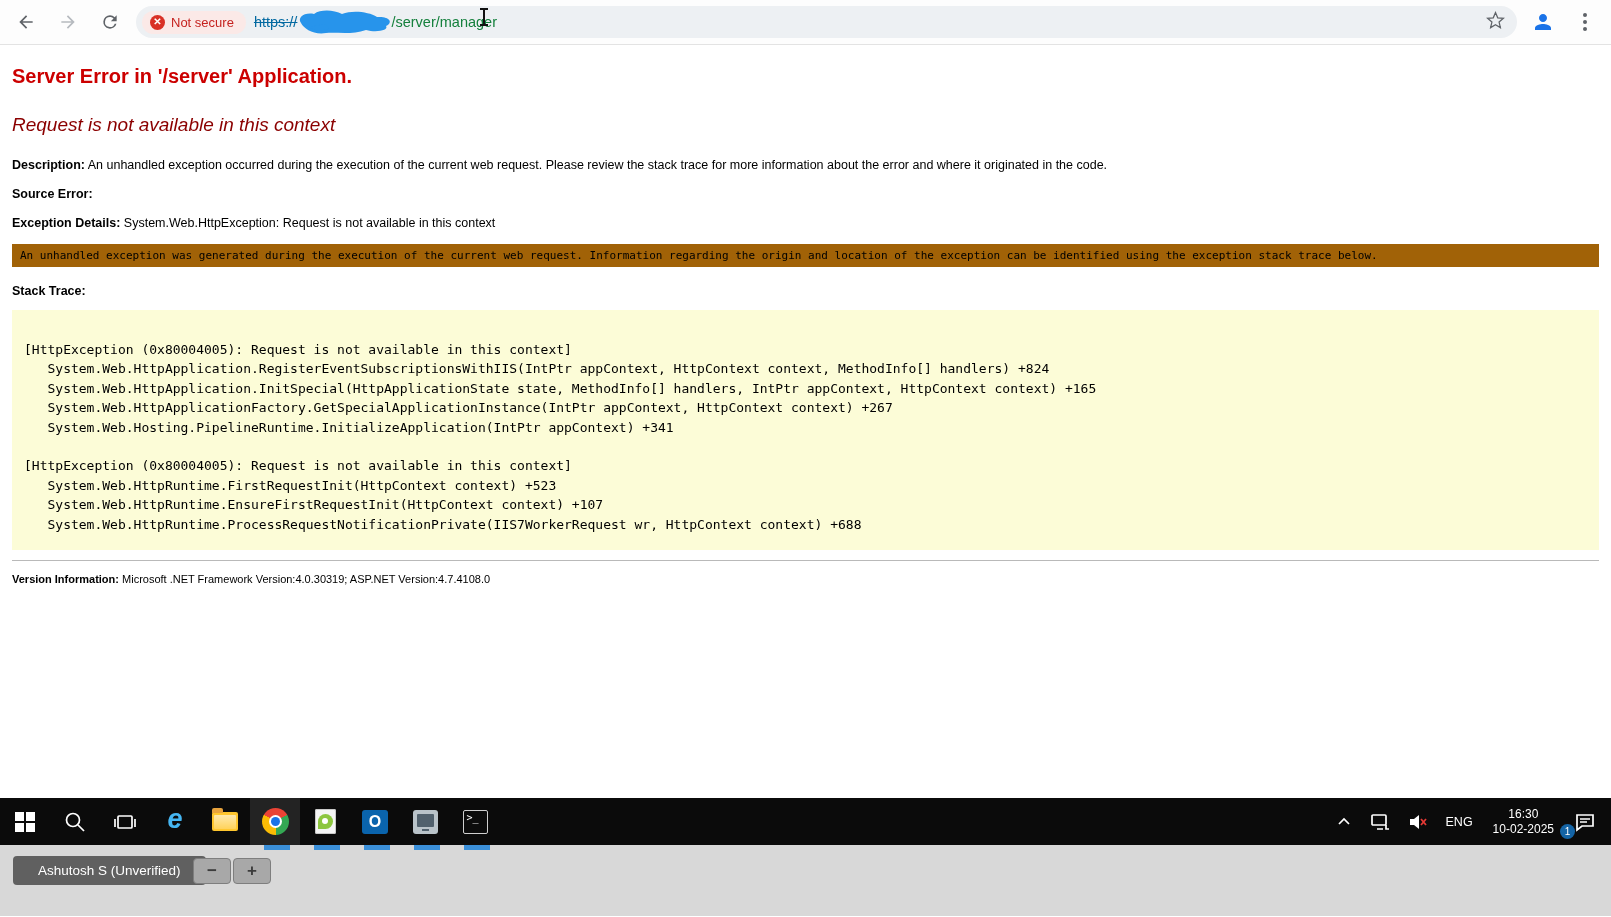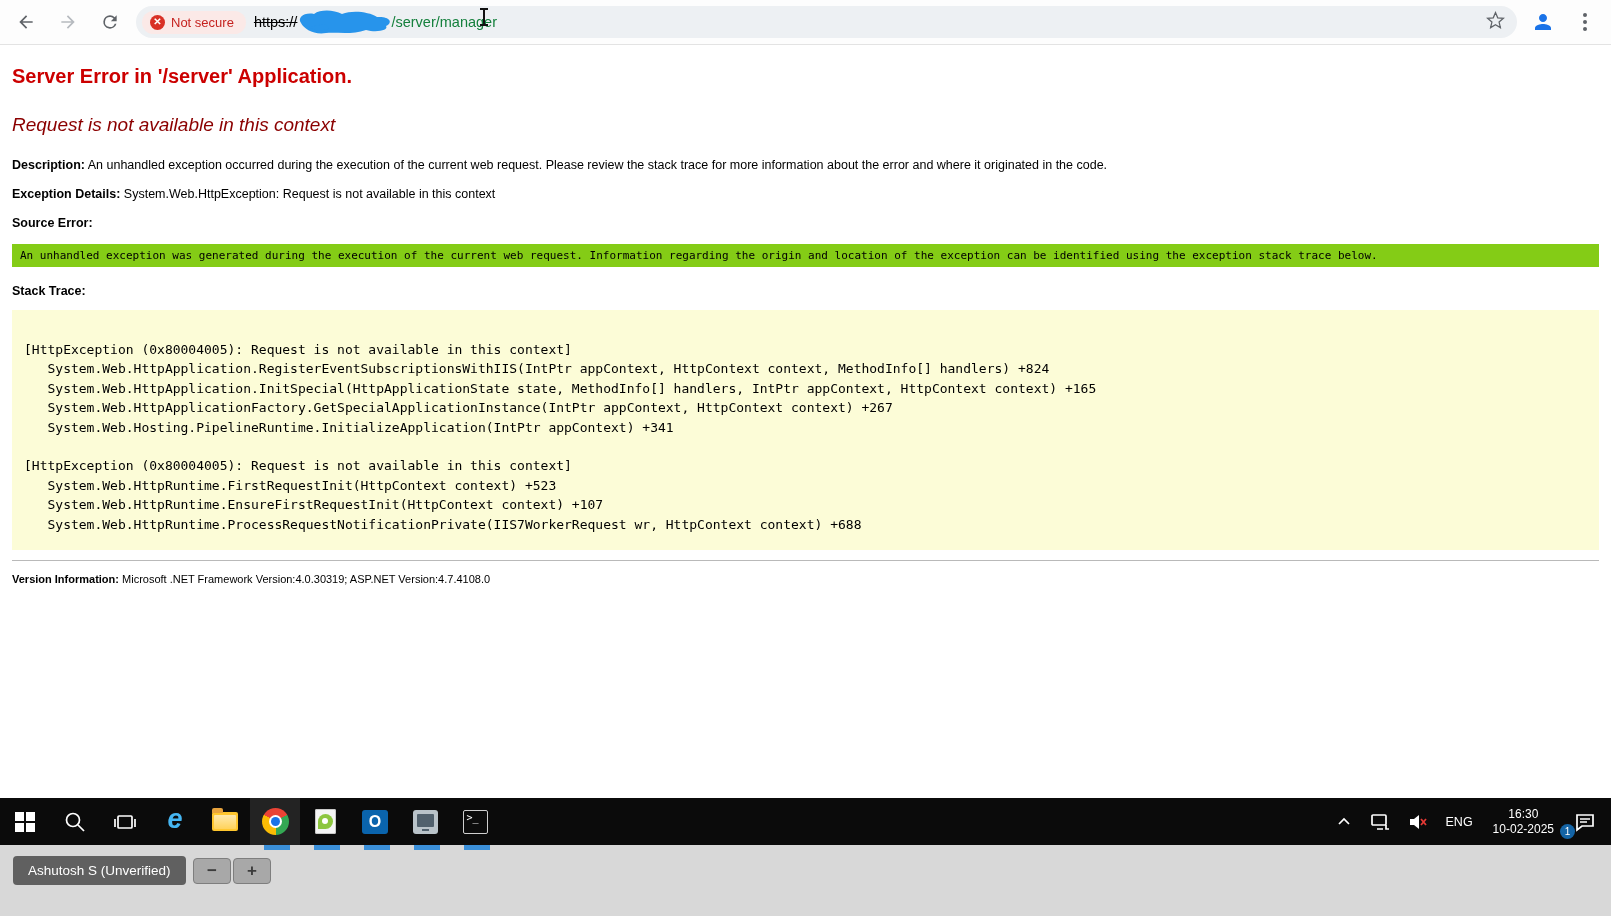--- a/index.html
+++ b/index.html
@@ -16,7 +16,7 @@
   .chip-icon { width:15px; height:15px; border-radius:50%; background:#d93025; color:#fff; font-size:10px; font-weight:bold; display:flex; align-items:center; justify-content:center; line-height:1; }
   .chip-label { color:#c5221f; font-size:13px; }
   .url { display:flex; align-items:center; font-size:14.5px; color:#202124; white-space:nowrap; }
-  .url .scheme { color:#000000; text-decoration:line-through; }
+  .url .scheme { color:#0369a1; text-decoration:line-through; }
   .scribble { display:inline-block; margin:0 -4px 0 -2px; position:relative; top:1px; }
   .url-rest { color:#15803d; }
   .addr-spacer { flex:1; }

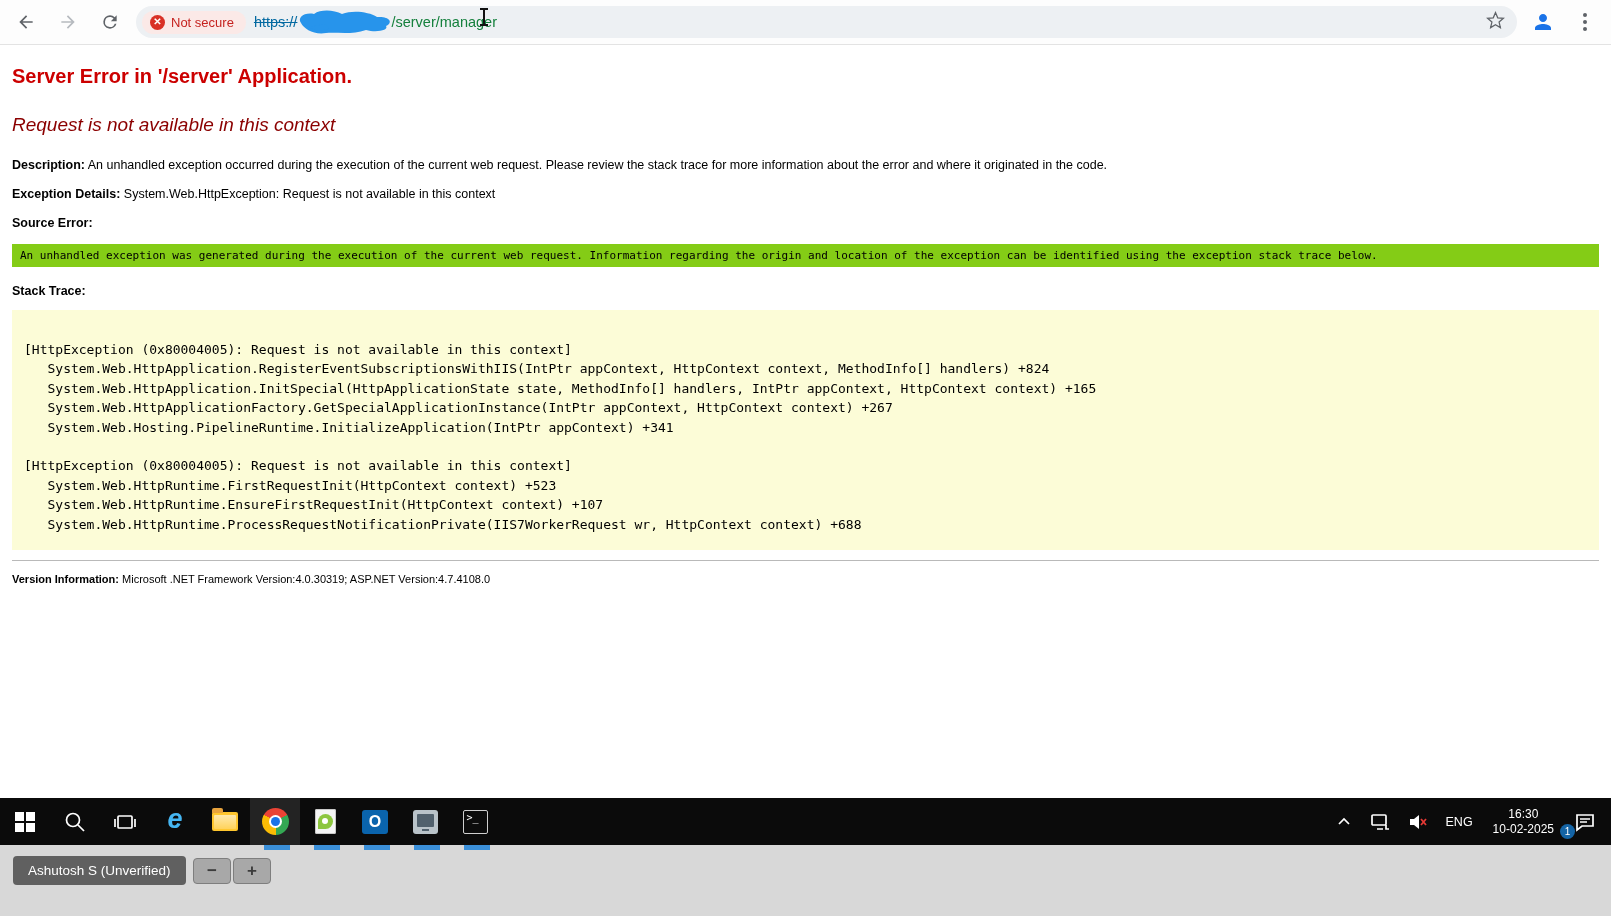--- a/index.html
+++ b/index.html
@@ -163,9 +163,9 @@
 
     <p class="para"><b>Description:</b><span> An unhandled exception occurred during the execution of the current web request. Please review the stack trace for more information about the error and where it originated in the code.</span></p>
 
+    <p class="para"><b>Source Error:</b></p>
+
     <p class="para"><b>Exception Details:</b><span> System.Web.HttpException: Request is not available in this context</span></p>
-
-    <p class="para"><b>Source Error:</b></p>
     <div class="codebox">An unhandled exception was generated during the execution of the current web request. Information regarding the origin and location of the exception can be identified using the exception stack trace below.</div>
 
     <p class="para stack-label"><b>Stack Trace:</b></p>

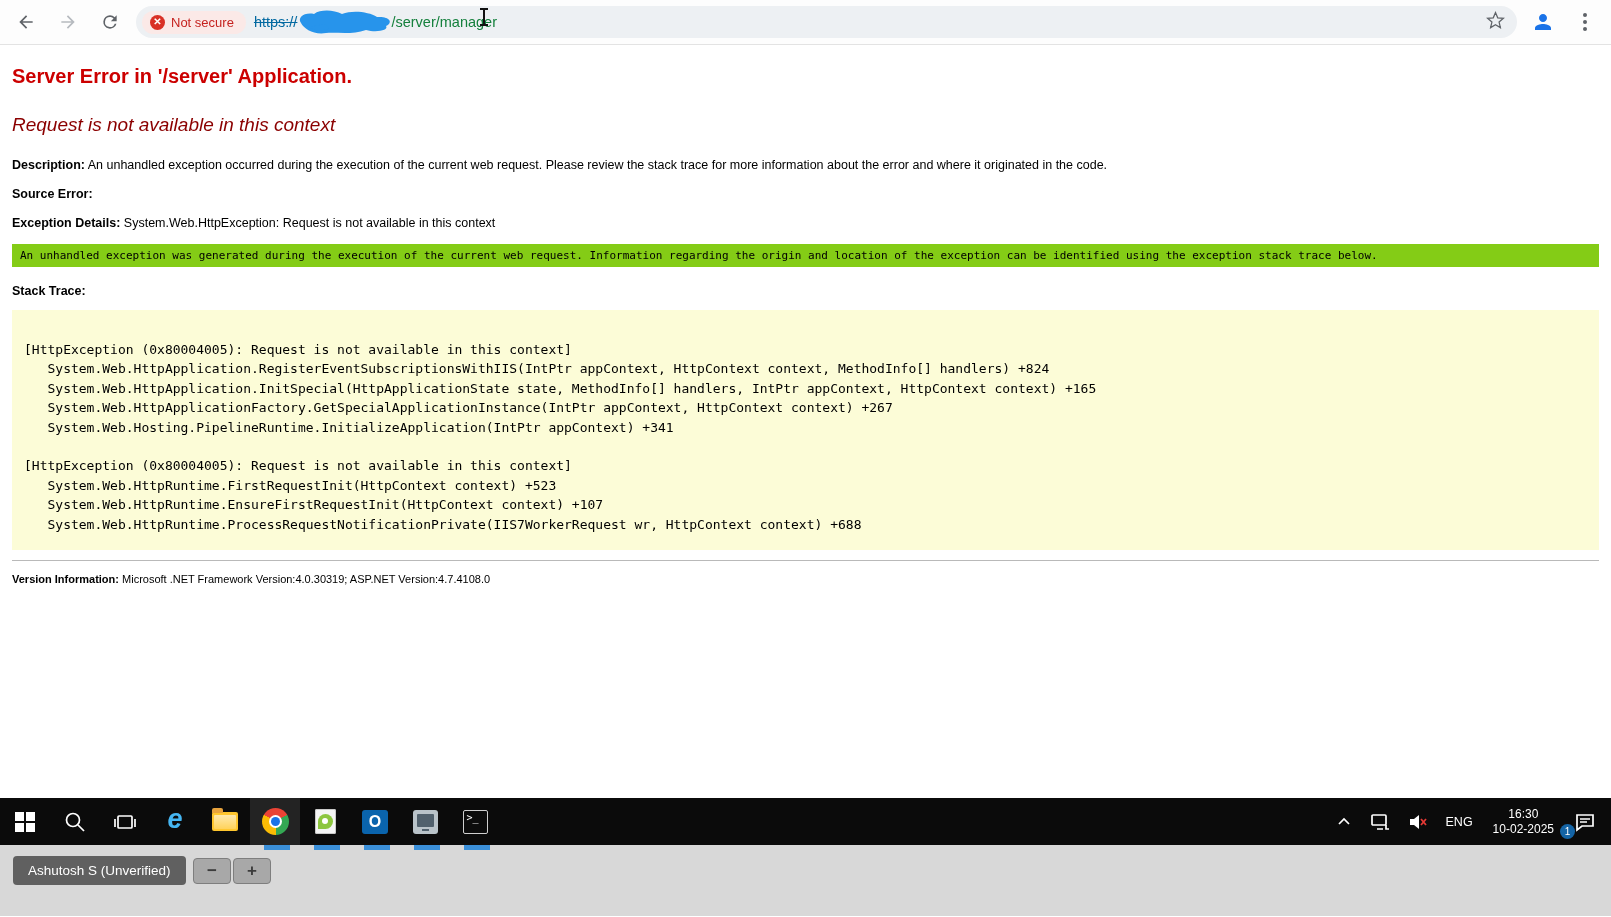--- a/index.html
+++ b/index.html
@@ -32,7 +32,7 @@
   .para { font-size:12.5px; color:#000; margin-top:22px; }
   .para + .para { margin-top:15px; }
   .para b { font-weight:bold; }
-  .codebox { background:#84cc16; margin-top:14px; padding:5px 8px; font-family:"DejaVu Sans Mono", monospace; font-size:11px; color:#000; }
+  .codebox { background:#a16207; margin-top:14px; padding:5px 8px; font-family:"DejaVu Sans Mono", monospace; font-size:11px; color:#000; }
   .stack-label { margin-top:17px; }
   .stackbox { background:#fcfcd7; margin-top:12px; padding:30px 12px 16px 12px; }
   .stackbox pre { font-family:"DejaVu Sans Mono", monospace; font-size:13px; line-height:19.4px; color:#000; white-space:pre; }

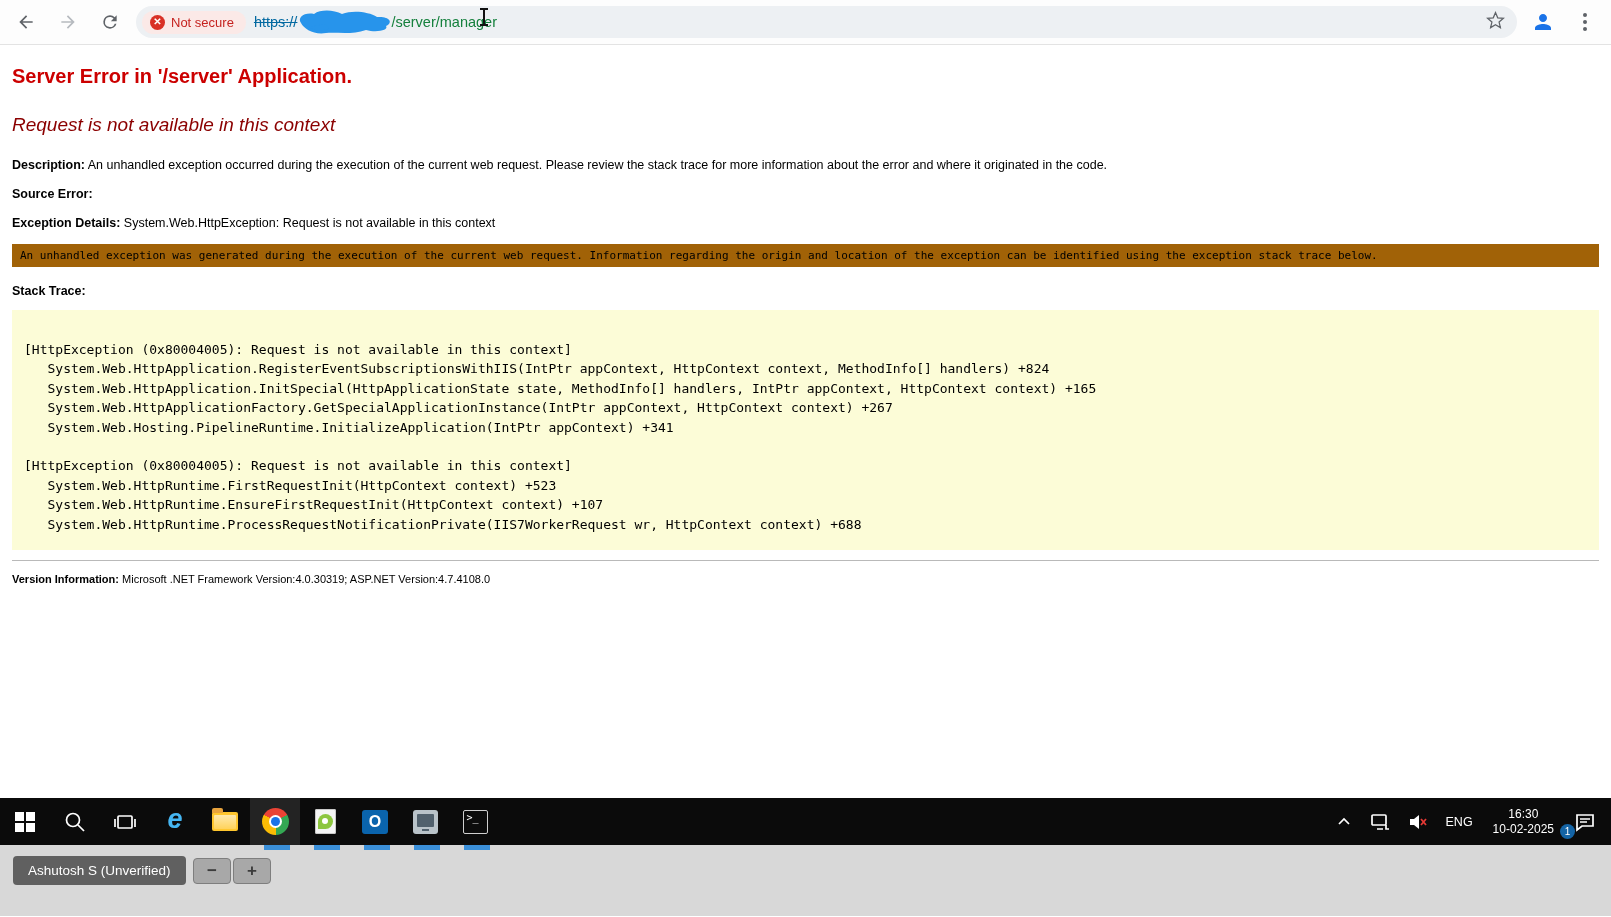--- a/index.html
+++ b/index.html
@@ -83,7 +83,7 @@
   
   .overlay-strip { height:71px; background:#d8d8d8; position:relative; }
   .app-underline { position:absolute; top:0; width:26px; height:5px; background:#3b8fd8; }
-  .name-pill { position:absolute; left:13px; top:11px; background:#606060; color:#fff; font-size:13.5px; padding:7px 15px; border-radius:4px; }
+  .name-pill { position:absolute; left:13px; top:11px; background:#606060; color:#fff; font-size:13.5px; padding:7px 25px; border-radius:4px; }
   .zoom-btns { position:absolute; left:193px; top:13px; display:flex; gap:2px; }
   .zoom-btn { width:38px; height:26px; background:#a8a8a8; border:1px solid #7e7e7e; border-radius:4px; color:#3c3c3c; font-size:17px; font-weight:bold; display:flex; align-items:center; justify-content:center; cursor:pointer; }
 

